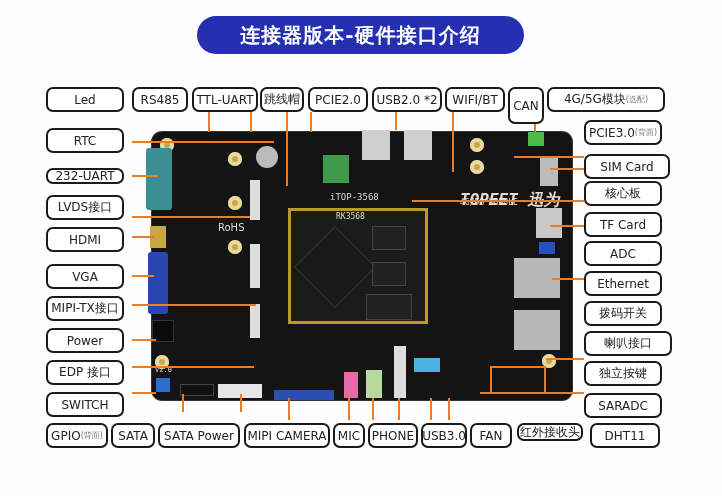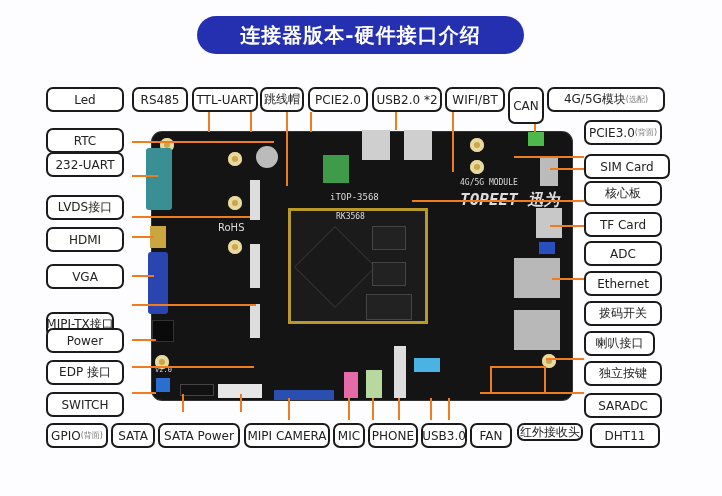--- a/index.html
+++ b/index.html
@@ -128,7 +128,7 @@
   </div>
 
 <div class="lbl" style="left:46px;top:128px;width:78px;height:25px">RTC</div>
-<div class="lbl" style="left:46px;top:152px;width:78px;height:25px">232-UART</div>
+<div class="lbl" style="left:46px;top:168px;width:78px;height:16px">232-UART</div>
 <div class="lbl" style="left:46px;top:195px;width:78px;height:25px">LVDS接口</div>
 <div class="lbl" style="left:46px;top:227px;width:78px;height:25px">HDMI</div>
 <div class="lbl" style="left:46px;top:264px;width:78px;height:25px">VGA</div>

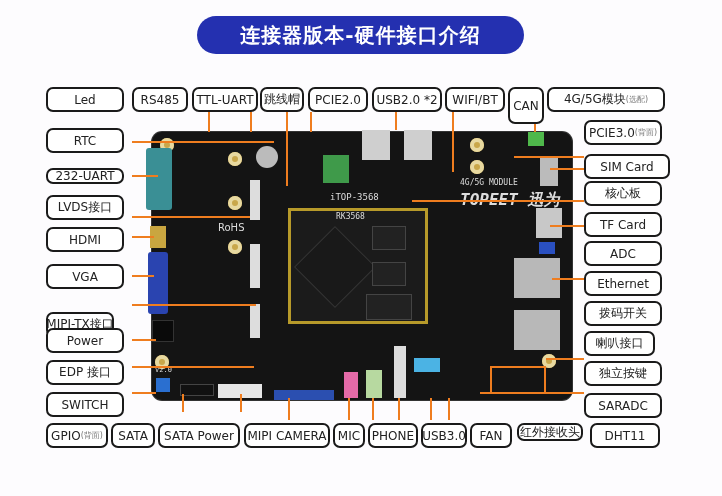--- a/index.html
+++ b/index.html
@@ -75,7 +75,7 @@
 <div class="boardtext" style="left:336px;top:212px">RK3568</div>
 <div class="boardtext" style="left:330px;top:192px;font-size:9px">iTOP-3568</div>
 <div class="boardtext" style="left:460px;top:190px;font-size:16px;font-style:italic;font-weight:bold">TOPEET 迅为</div>
-<div class="boardtext" style="left:460px;top:178px">4G/5G MODULE</div>
+<div class="boardtext" style="left:460px;top:198px">4G/5G MODULE</div>
 <div class="boardtext" style="left:218px;top:222px;font-size:10px;font-weight:normal;font-family:'DejaVu Sans',sans-serif">RoHS</div>
 <div class="boardtext" style="left:155px;top:366px;font-size:7px">V2.0</div>
 

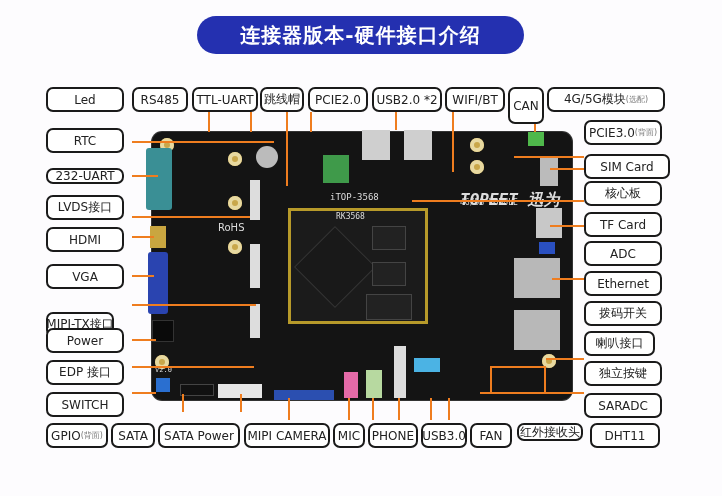--- a/index.html
+++ b/index.html
@@ -132,7 +132,7 @@
 <div class="lbl" style="left:46px;top:195px;width:78px;height:25px">LVDS接口</div>
 <div class="lbl" style="left:46px;top:227px;width:78px;height:25px">HDMI</div>
 <div class="lbl" style="left:46px;top:264px;width:78px;height:25px">VGA</div>
-<div class="lbl" style="left:46px;top:312px;width:68px;height:25px">MIPI-TX接口</div>
+<div class="lbl" style="left:46px;top:296px;width:78px;height:25px">MIPI-TX接口</div>
 <div class="lbl" style="left:46px;top:328px;width:78px;height:25px">Power</div>
 <div class="lbl" style="left:46px;top:360px;width:78px;height:25px">EDP 接口</div>
 <div class="lbl" style="left:46px;top:392px;width:78px;height:25px">SWITCH</div>

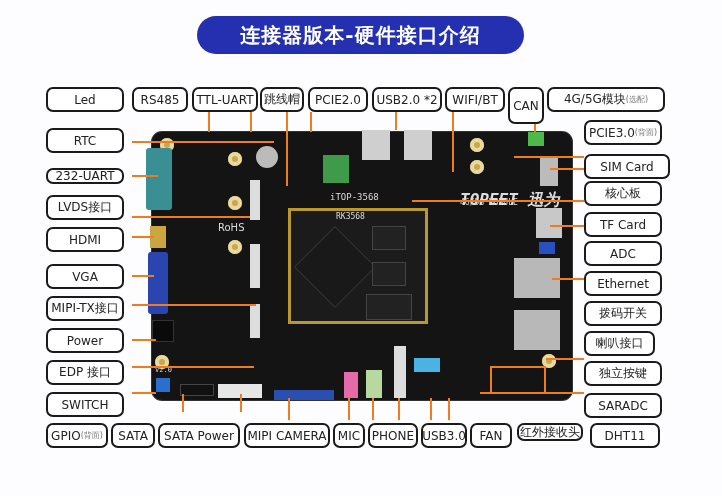--- a/index.html
+++ b/index.html
@@ -147,7 +147,7 @@
 <div class="lbl" style="left:584px;top:241px;width:78px;height:25px">ADC</div>
 <div class="lbl" style="left:584px;top:271px;width:78px;height:25px">Ethernet</div>
 <div class="lbl" style="left:584px;top:301px;width:78px;height:25px">拨码开关</div>
-<div class="lbl" style="left:584px;top:331px;width:71px;height:25px">喇叭接口</div>
+<div class="lbl" style="left:584px;top:331px;width:88px;height:25px">喇叭接口</div>
 <div class="lbl" style="left:584px;top:361px;width:78px;height:25px">独立按键</div>
 <div class="lbl" style="left:584px;top:393px;width:78px;height:25px">SARADC</div>
 

